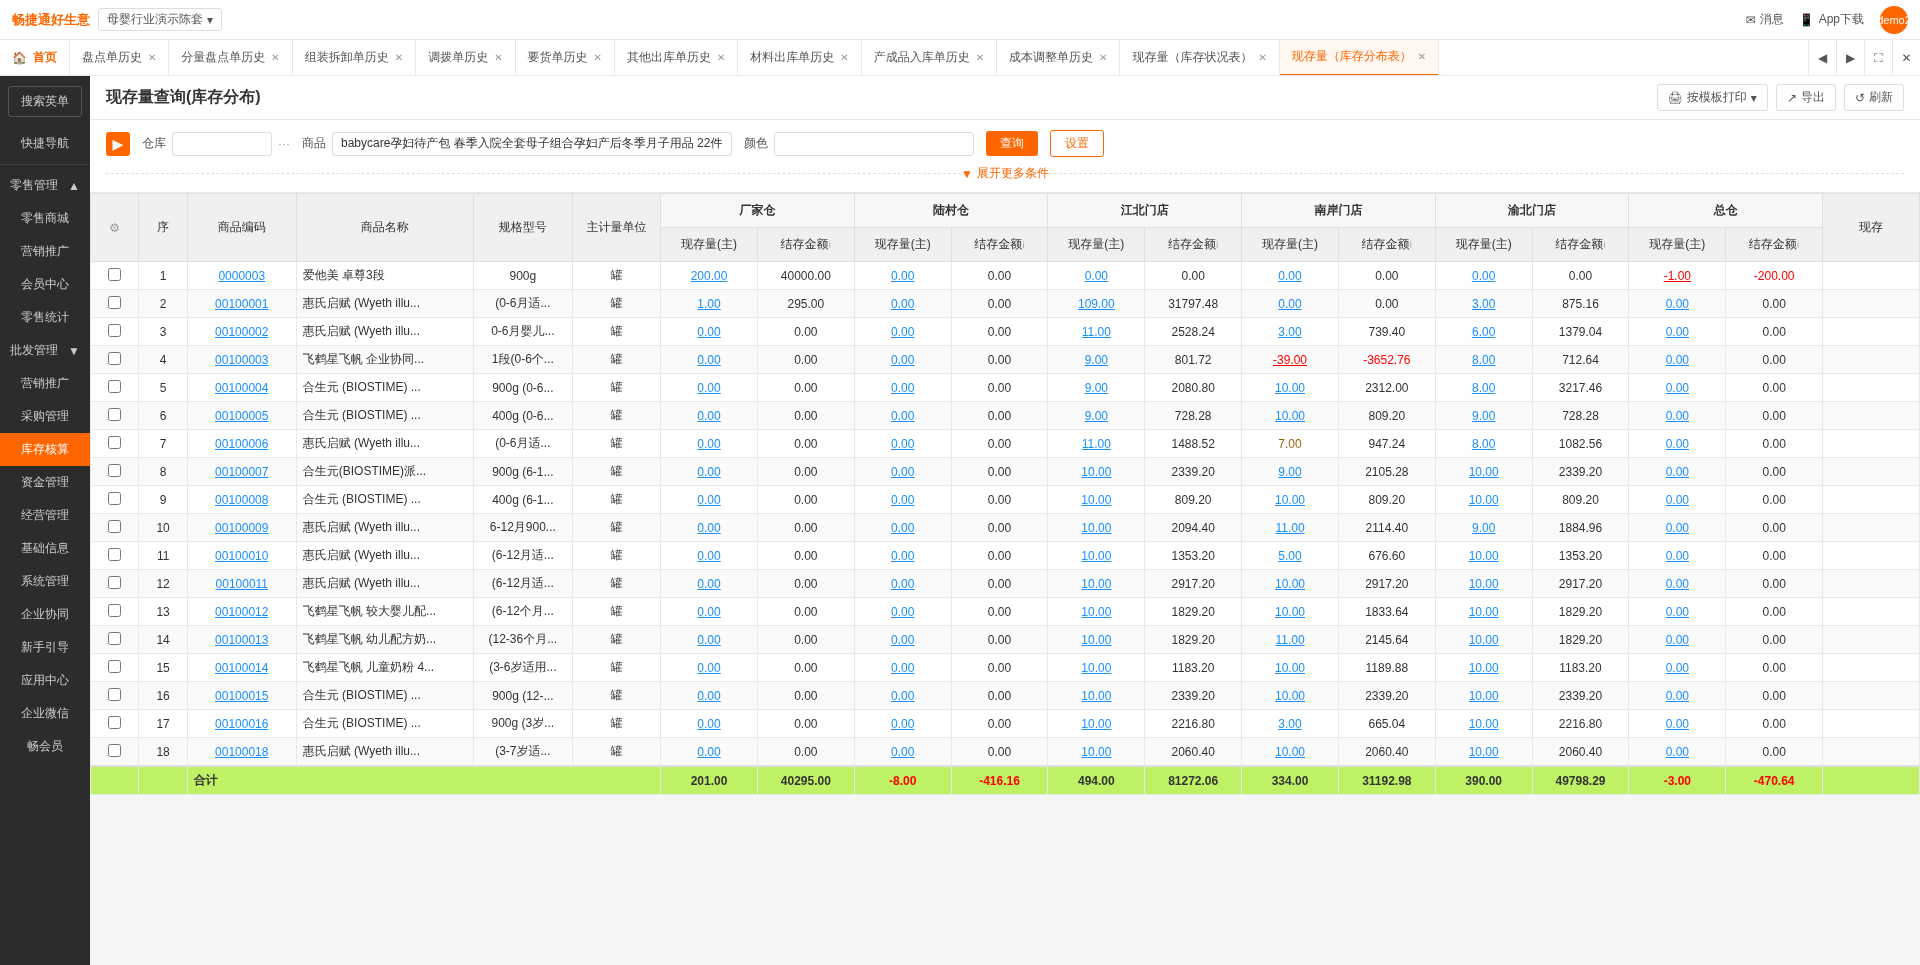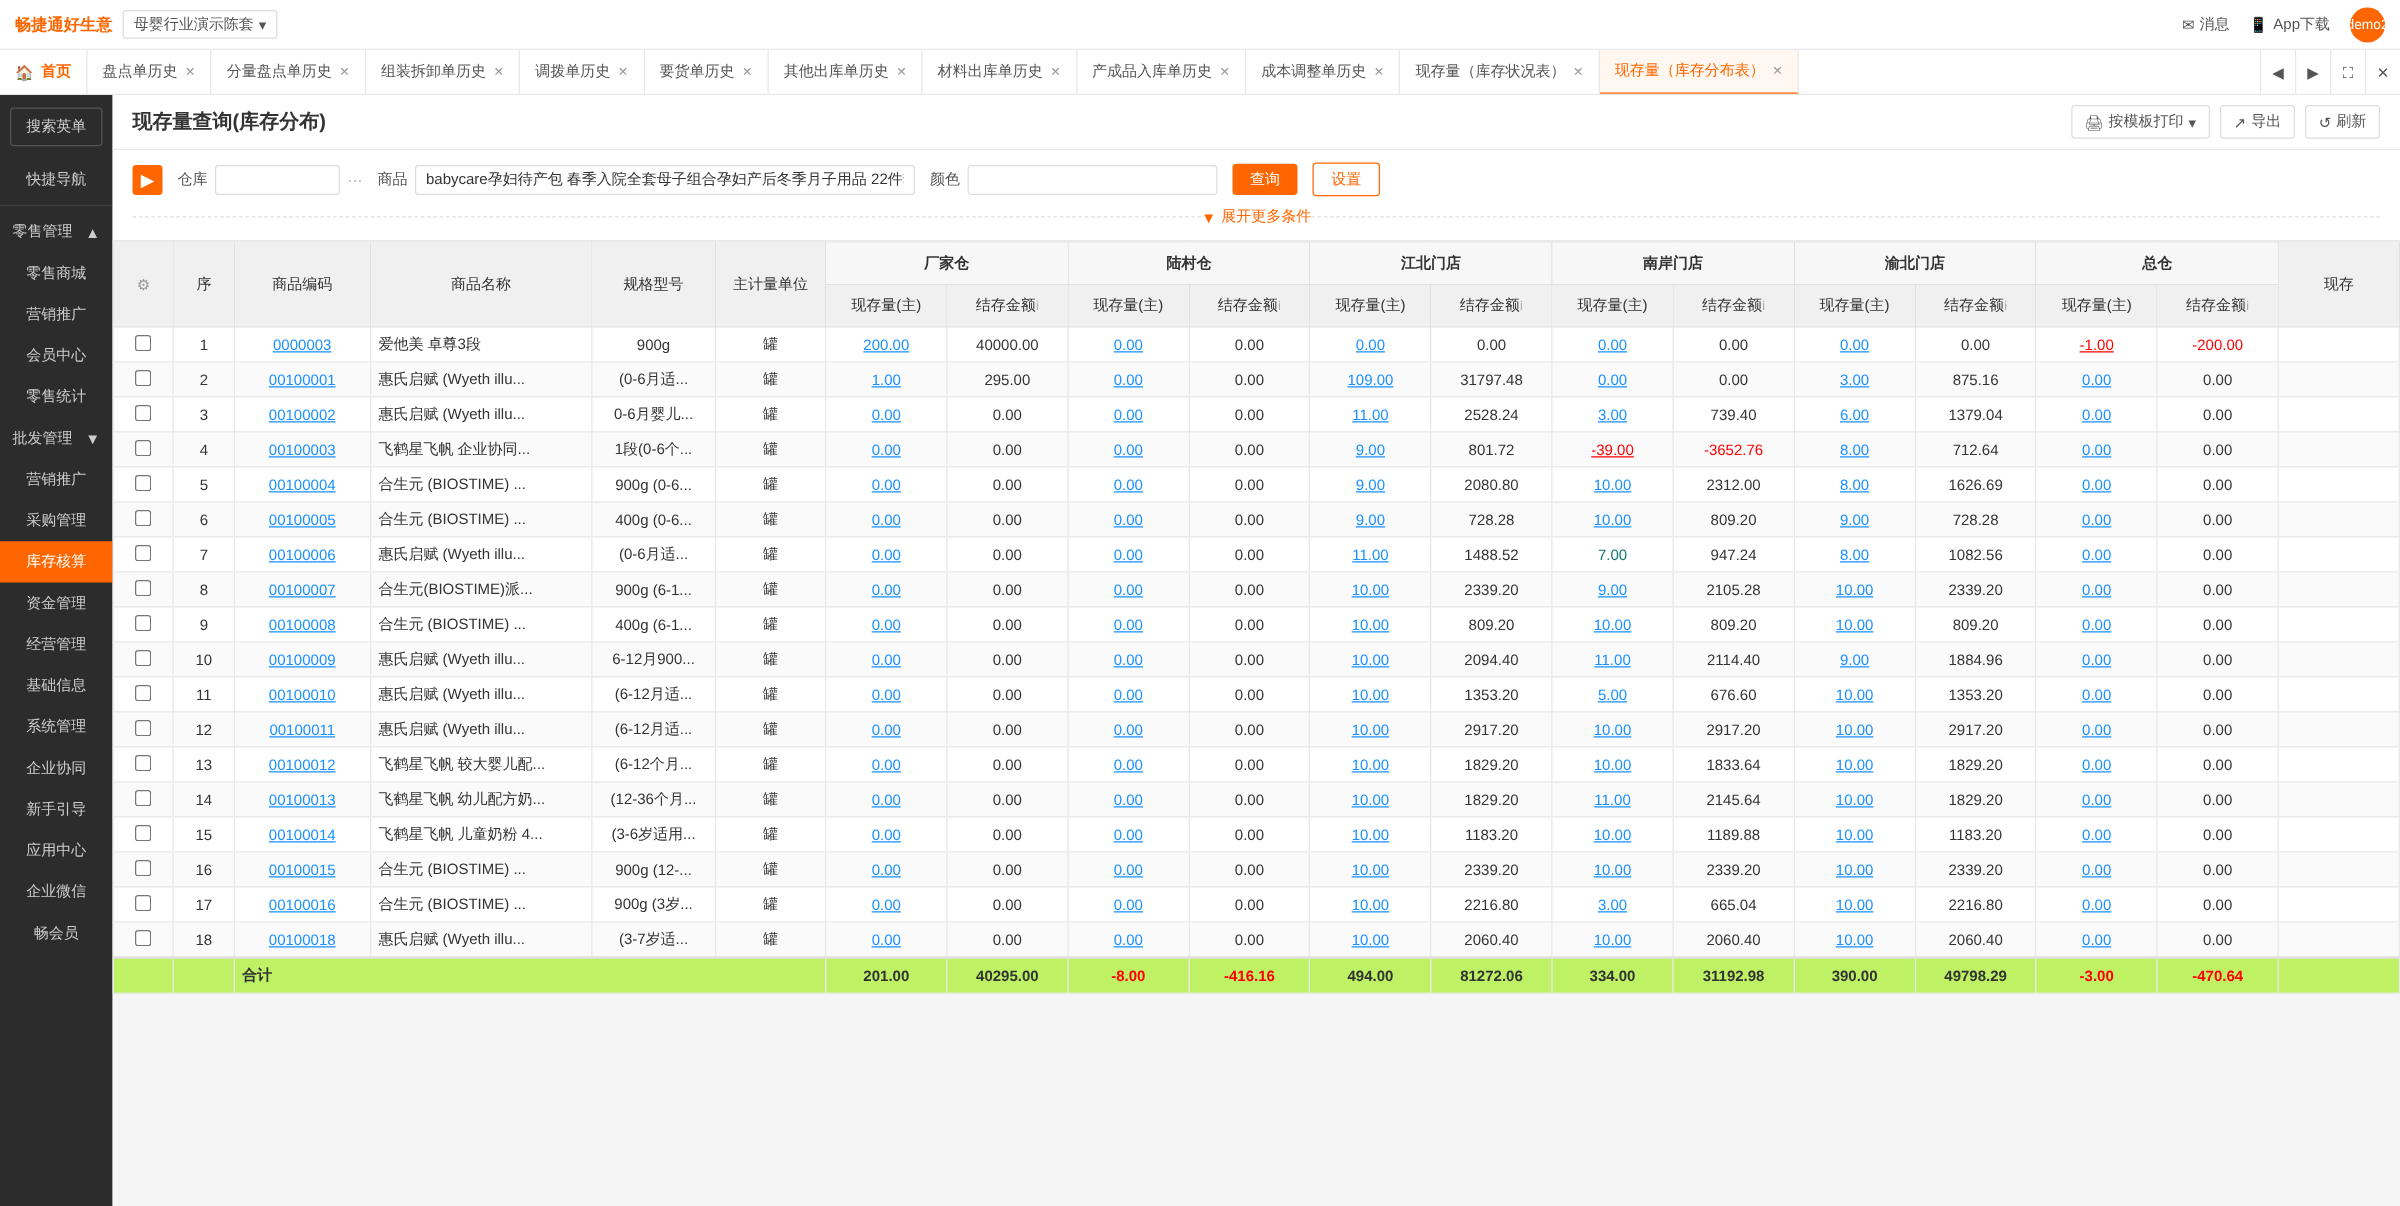--- a/index.html
+++ b/index.html
@@ -422,7 +422,7 @@
     <td><span style="color:#1890ff;text-decoration:underline;cursor:pointer;">10.00</span></td>
               <td style="">2312.00</td>
     <td><span style="color:#1890ff;text-decoration:underline;cursor:pointer;">8.00</span></td>
-              <td style="">1626.69</td>
+              <td style="">3217.46</td>
     <td><span style="color:#1890ff;text-decoration:underline;cursor:pointer;">0.00</span></td>
               <td style="">0.00</td>
     <td></td>

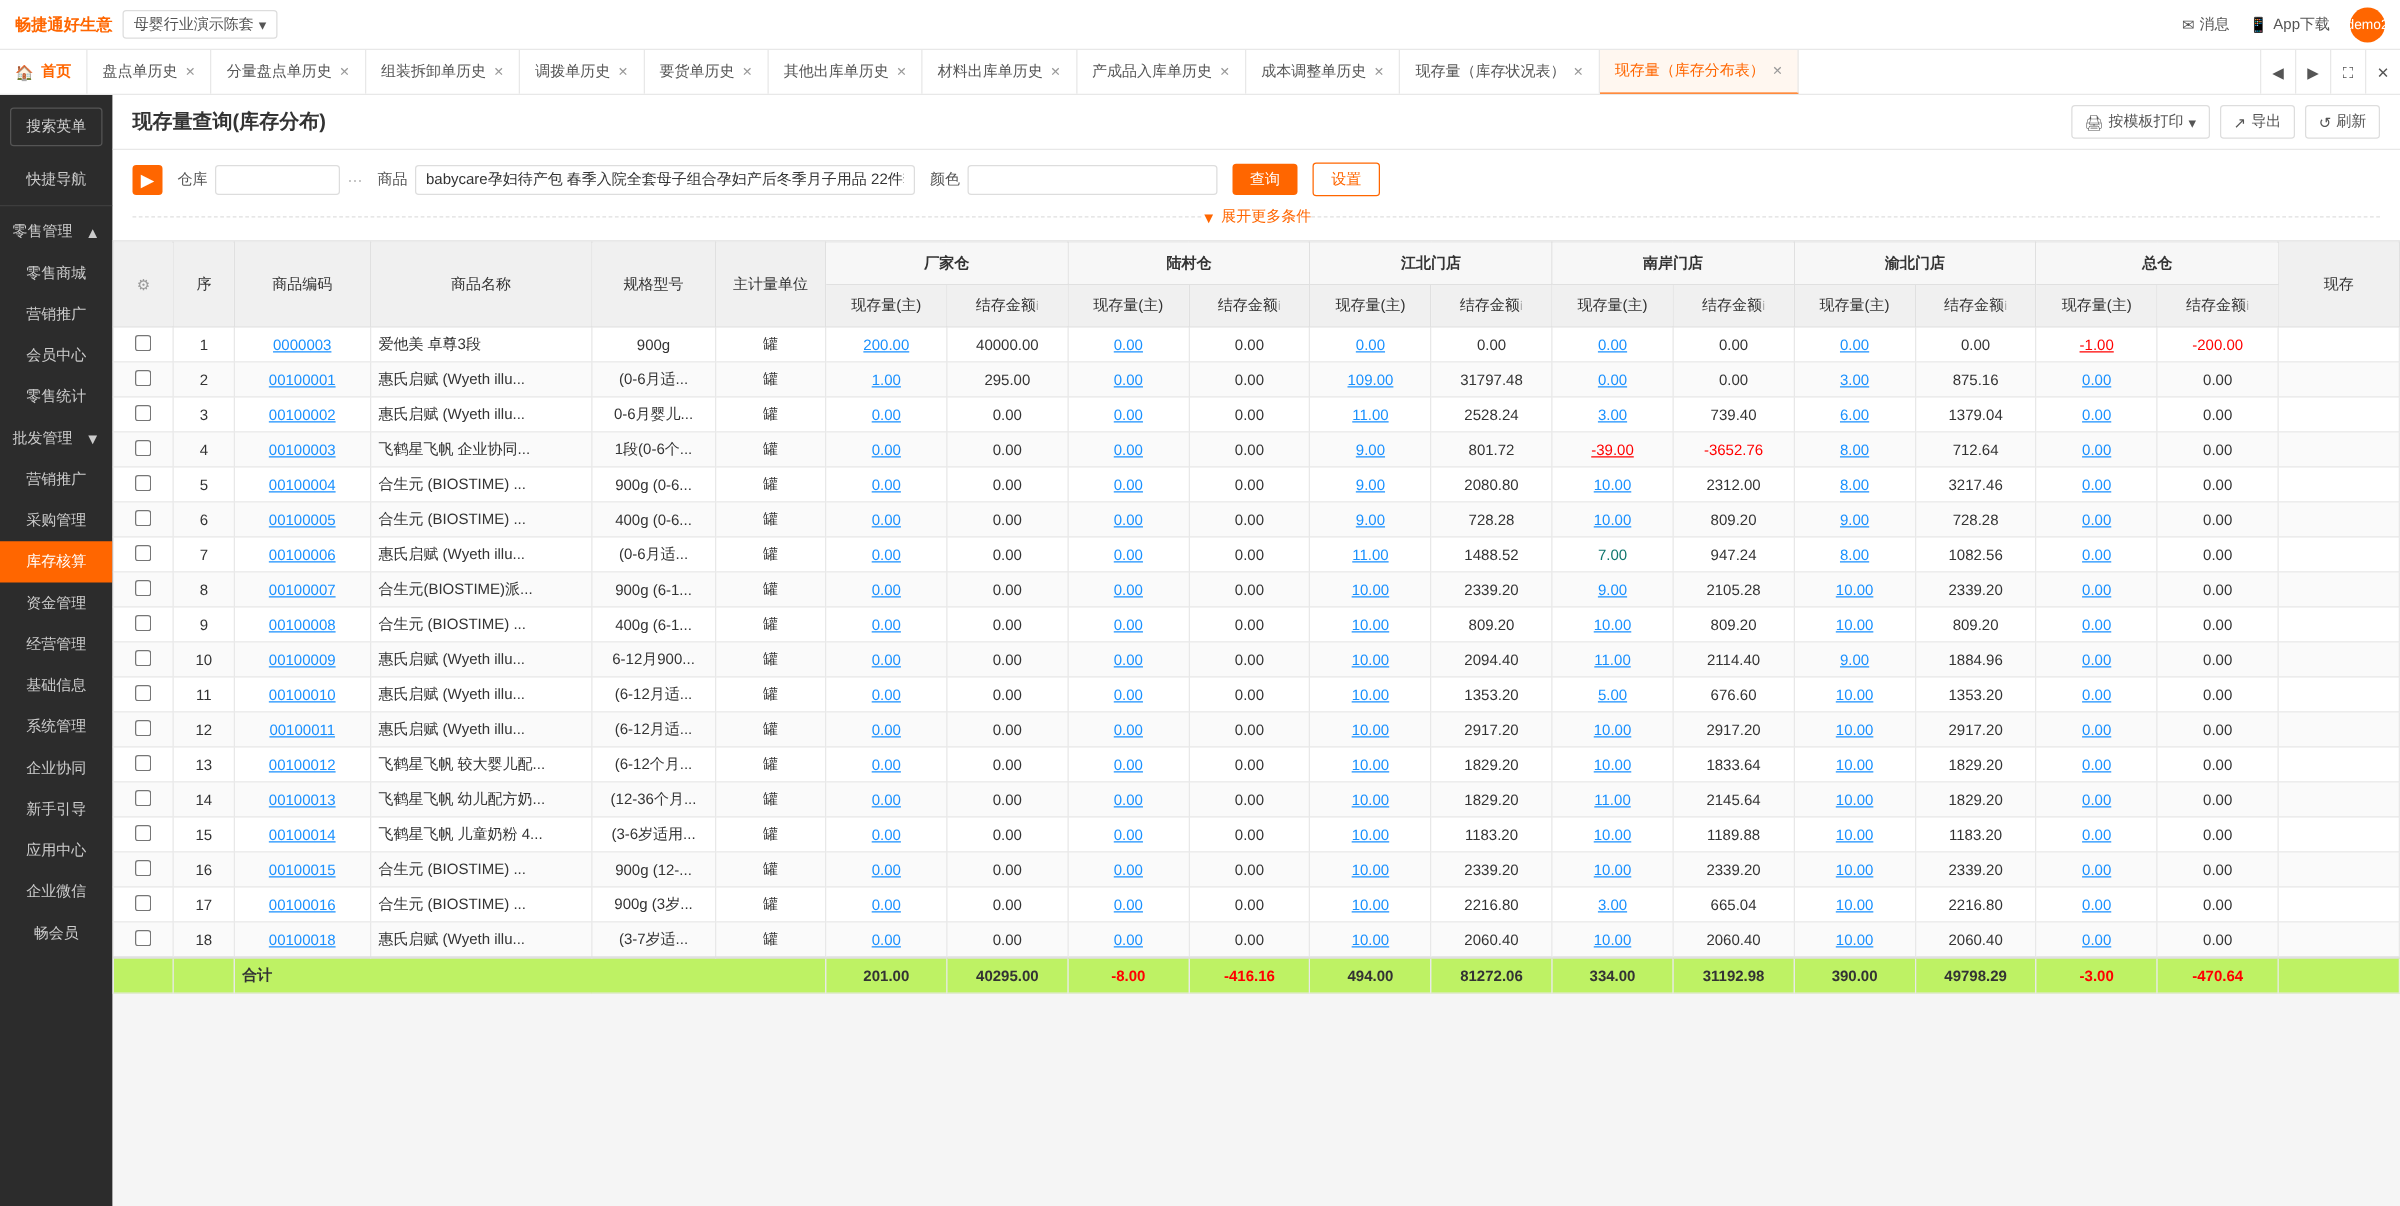--- a/index.html
+++ b/index.html
@@ -461,7 +461,7 @@
               <td style="">0.00</td>
     <td><span style="color:#1890ff;text-decoration:underline;cursor:pointer;">11.00</span></td>
               <td style="">1488.52</td>
-    <td><span style="color:#0f766e;cursor:pointer;">7.00</span></td>
+    <td><span style="color:#a16207;cursor:pointer;">7.00</span></td>
               <td style="">947.24</td>
     <td><span style="color:#1890ff;text-decoration:underline;cursor:pointer;">8.00</span></td>
               <td style="">1082.56</td>

